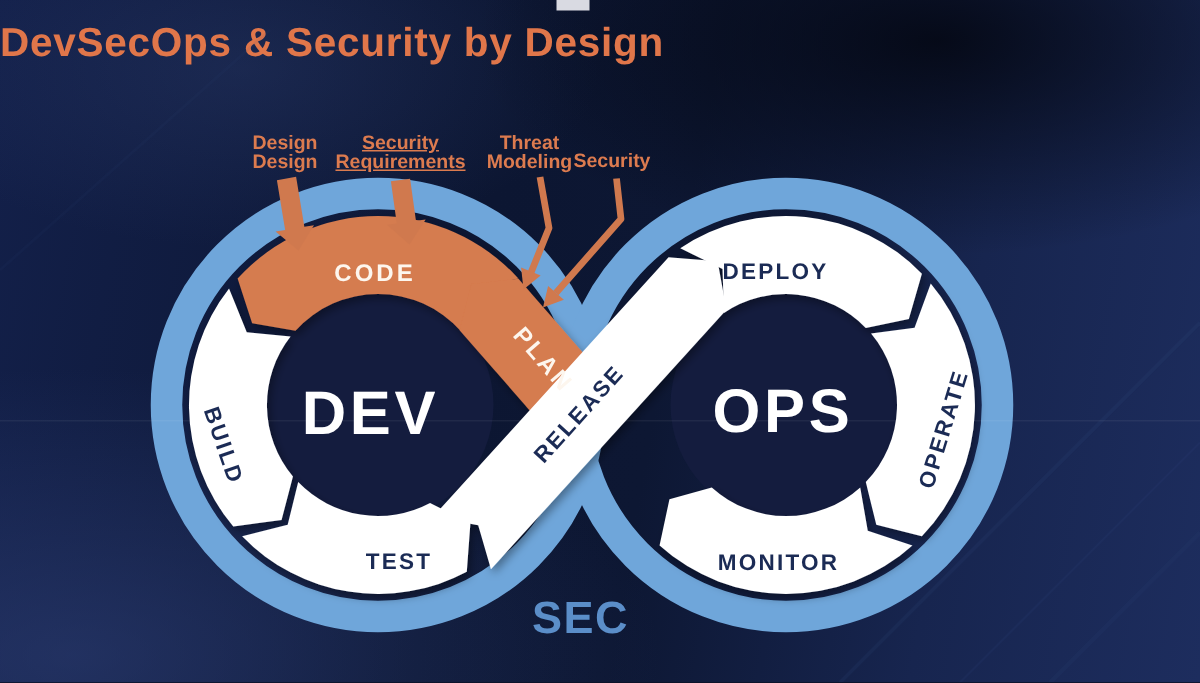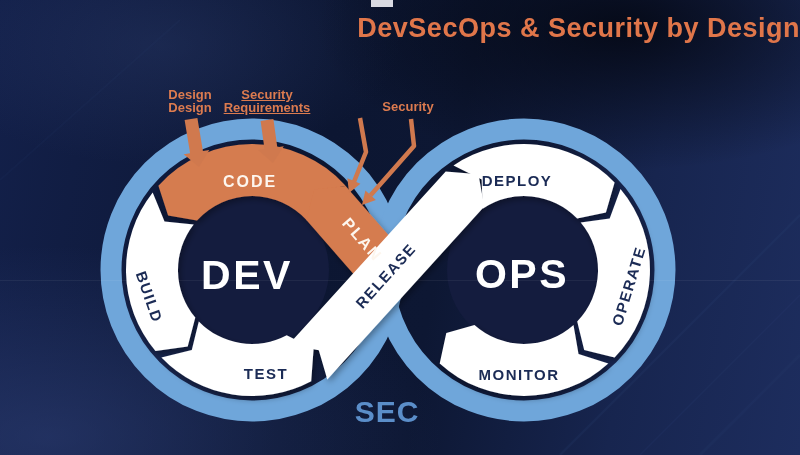--- a/index.html
+++ b/index.html
@@ -13,7 +13,7 @@
       linear-gradient(100deg,#13204a 0%,#0c1632 40%,#0d1733 55%,#17254f 78%,#1d2d5e 100%);
   }
   .title{
-    position:absolute;left:0;top:13px;width:100%;text-align:right;
+    position:absolute;left:0;top:13px;width:100%;text-align:left;
     font-size:27px;font-weight:bold;letter-spacing:.5px;color:#E0764A;
   }
   .callout{

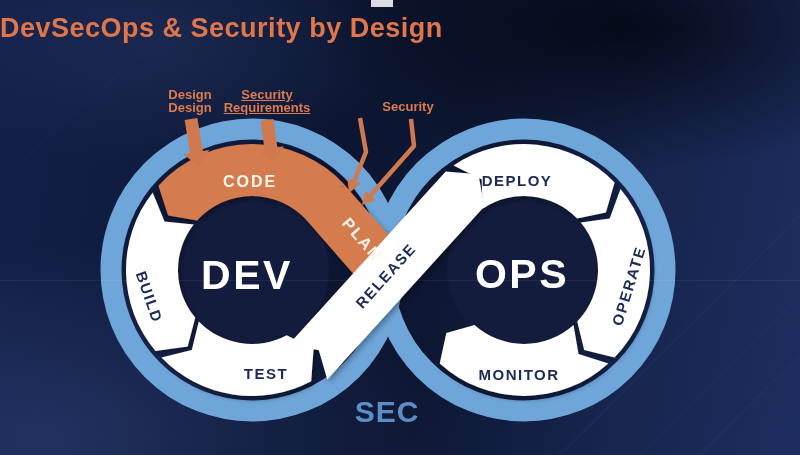--- a/index.html
+++ b/index.html
@@ -46,6 +46,10 @@
   <div class="callout" id="co-sr">
     <span>Security</span>
     <span>Requirements</span>
+  </div>
+  <div class="callout" id="co-tm">
+    <span>Threat</span>
+    <span>Modeling</span>
   </div>
   <div class="callout" id="co-tr">
     <span>Security</span>

